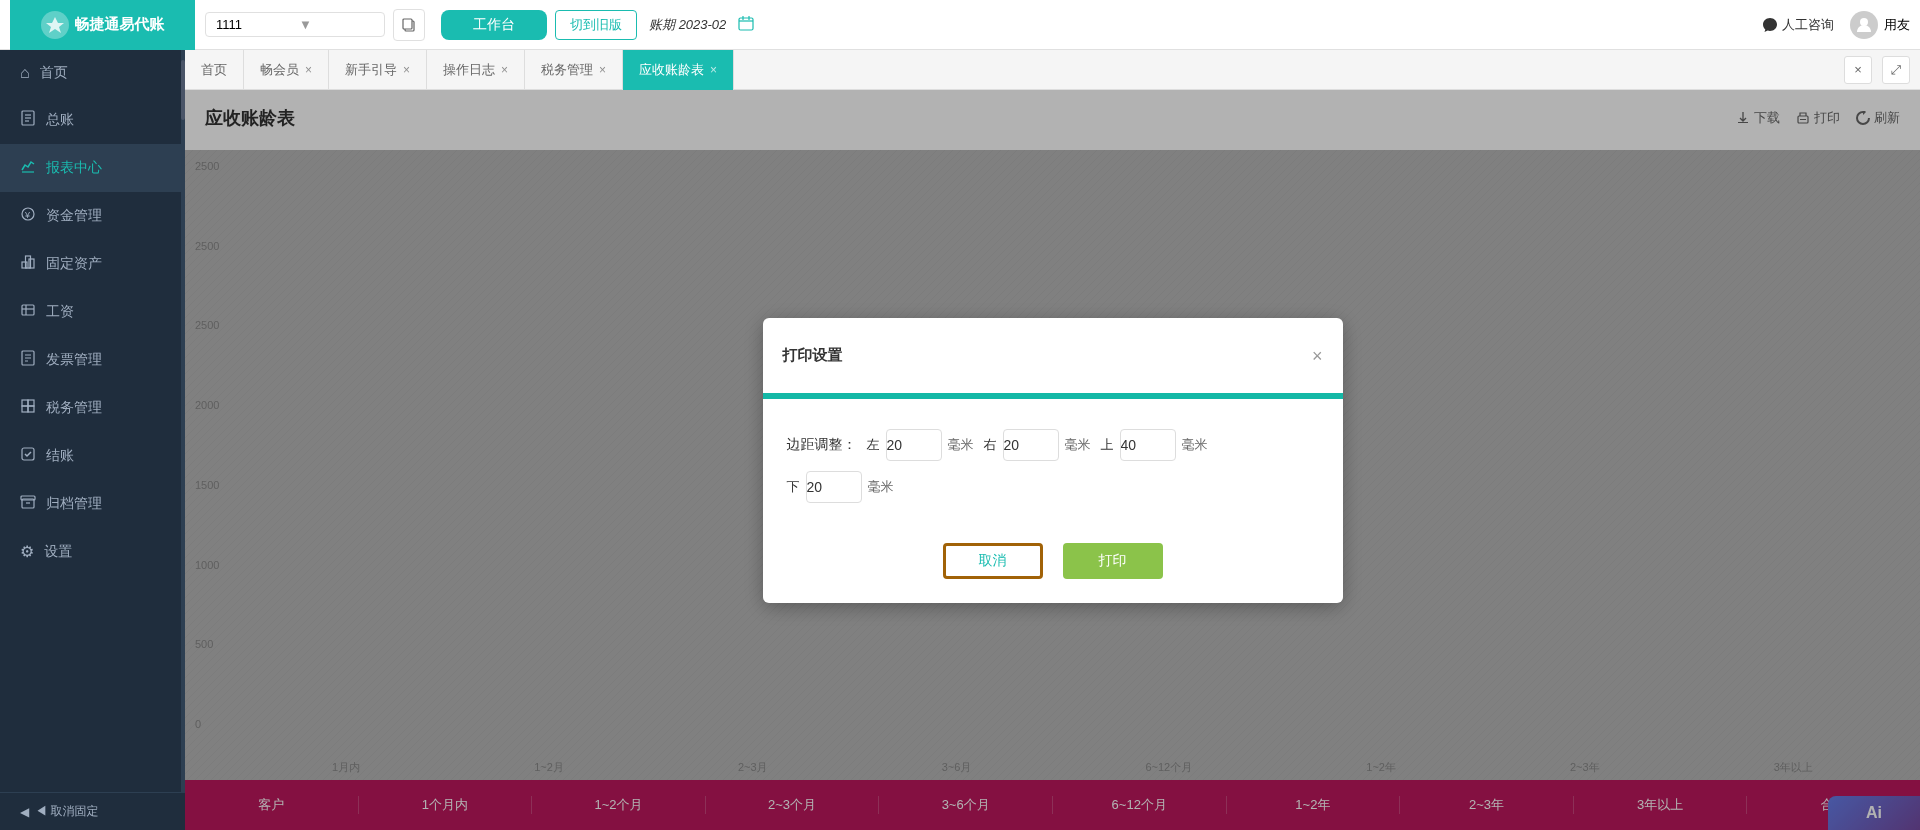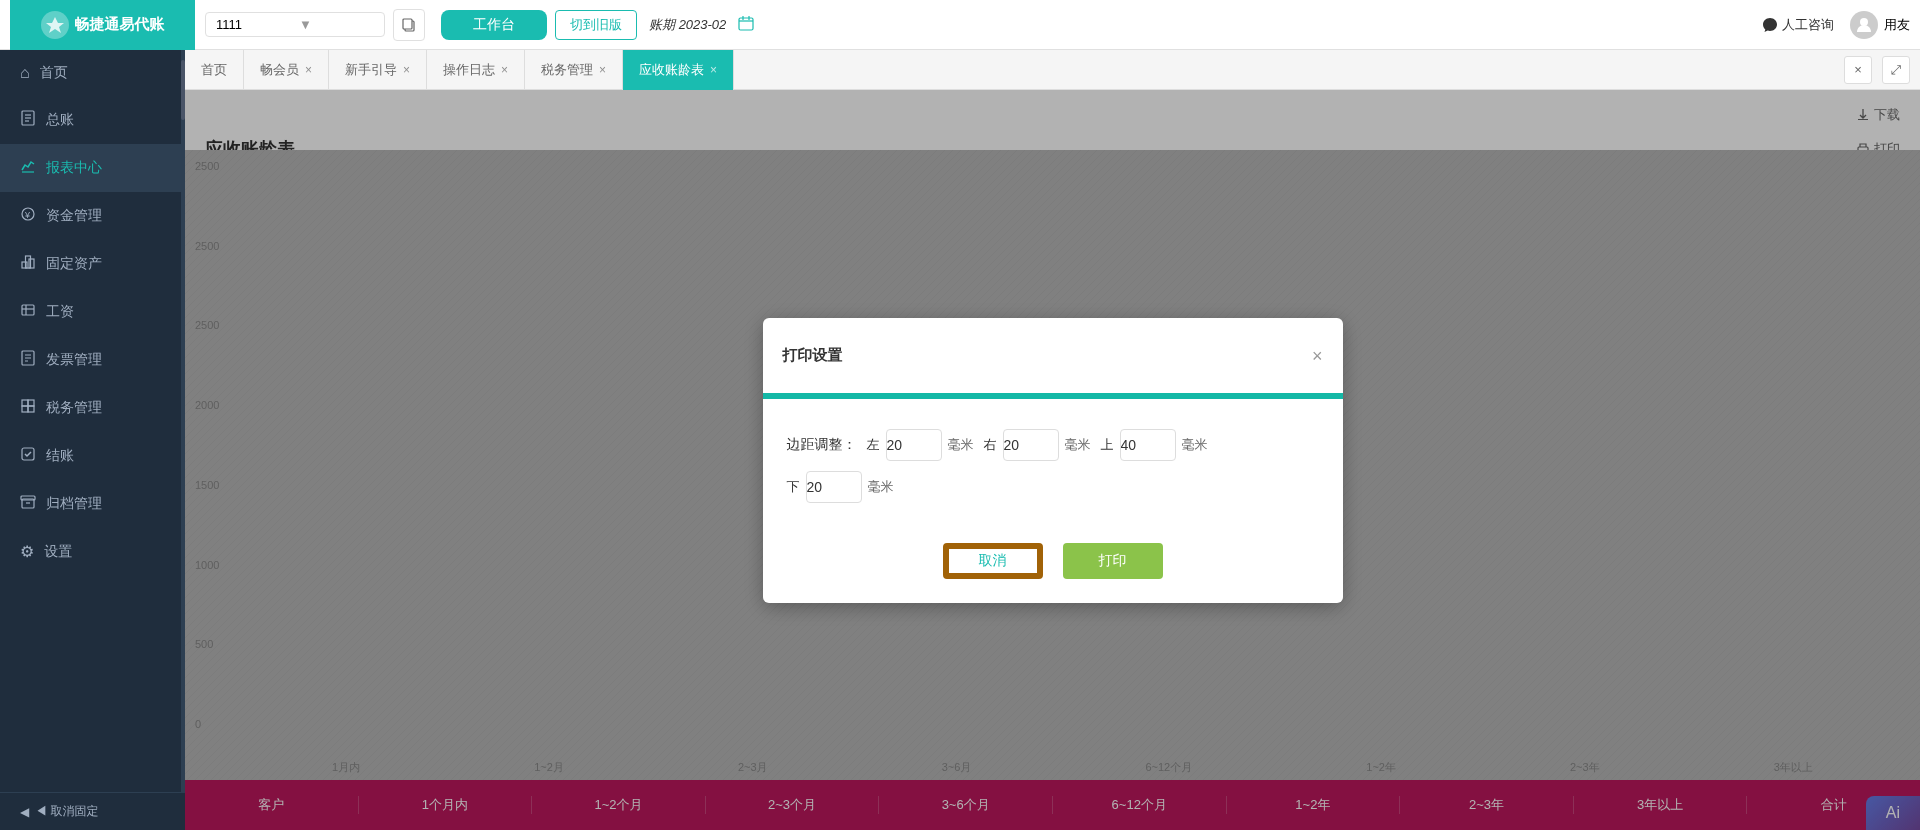--- a/index.html
+++ b/index.html
@@ -159,7 +159,7 @@
       background: #fff;
     }
     .page-title { font-size: 18px; font-weight: bold; color: #333; }
-    .page-actions { display: flex; gap: 16px; align-items: center; flex-direction: column; }
+    .page-actions { display: flex; gap: 16px; align-items: center; }
     .page-action-item {
       display: flex; align-items: center; gap: 4px;
       color: #666; cursor: pointer; font-size: 13px;

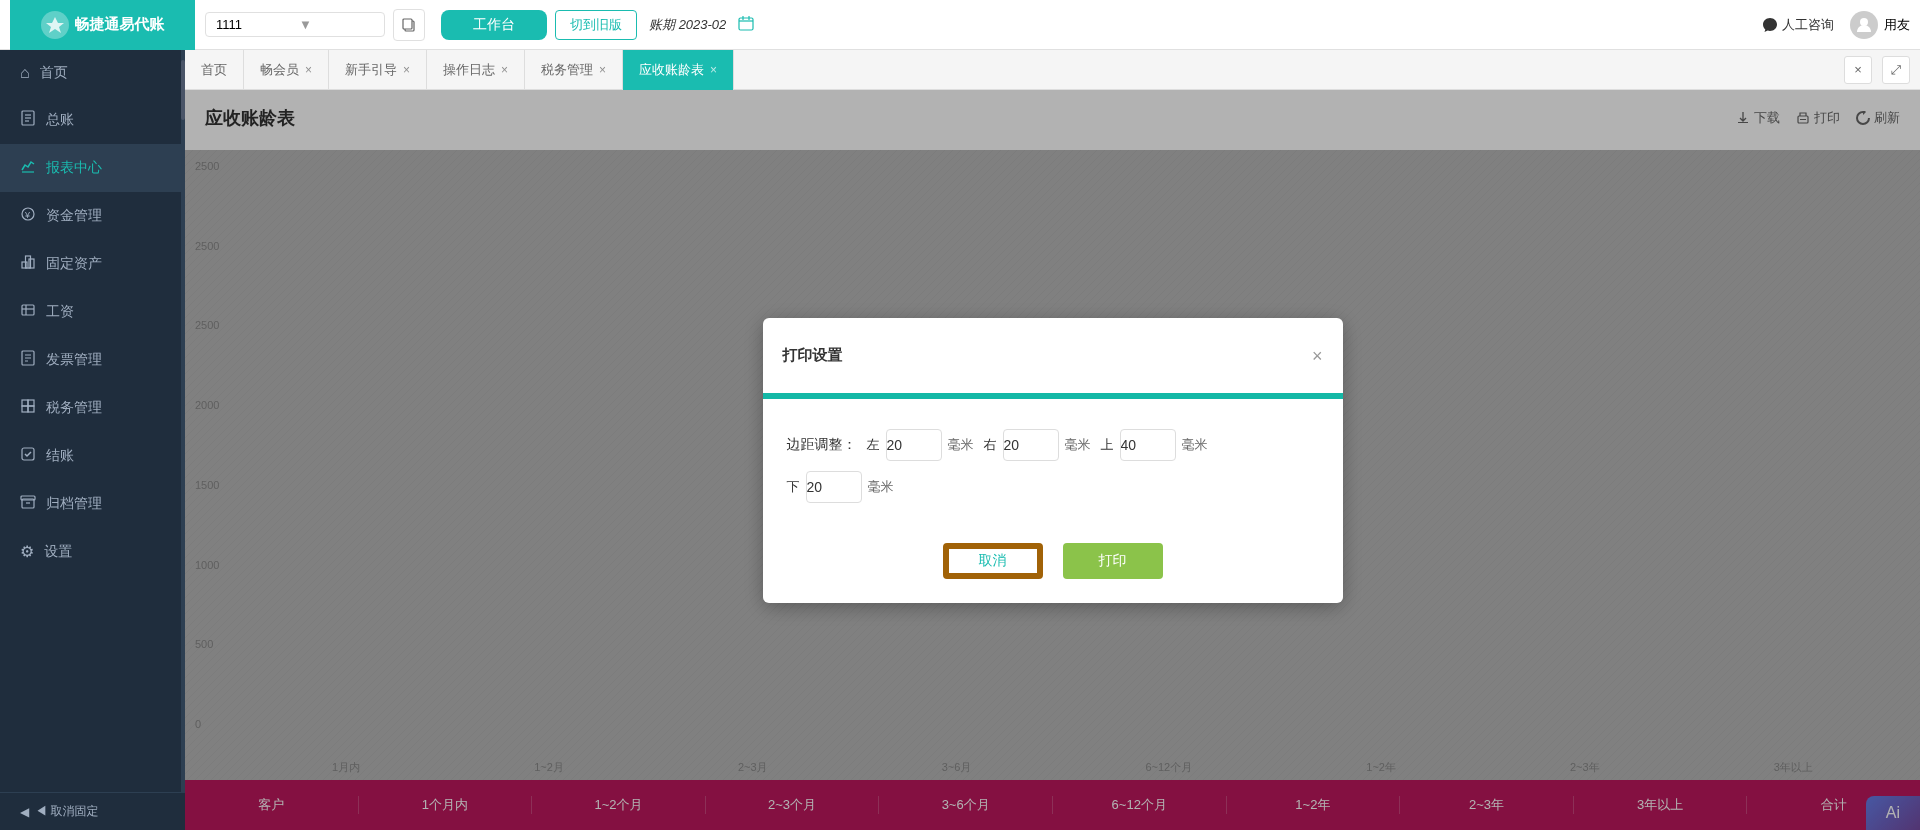--- a/index.html
+++ b/index.html
@@ -249,7 +249,7 @@
       padding: 16px 24px 24px;
     }
     .btn-cancel {
-      width: 100px; height: 36px; border: 6px solid #a16207;
+      width: 100px; height: 36px; border: 3px solid #a16207;
       color: #1abcb0; background: #fff; border-radius: 4px;
       font-size: 14px; cursor: pointer;
     }

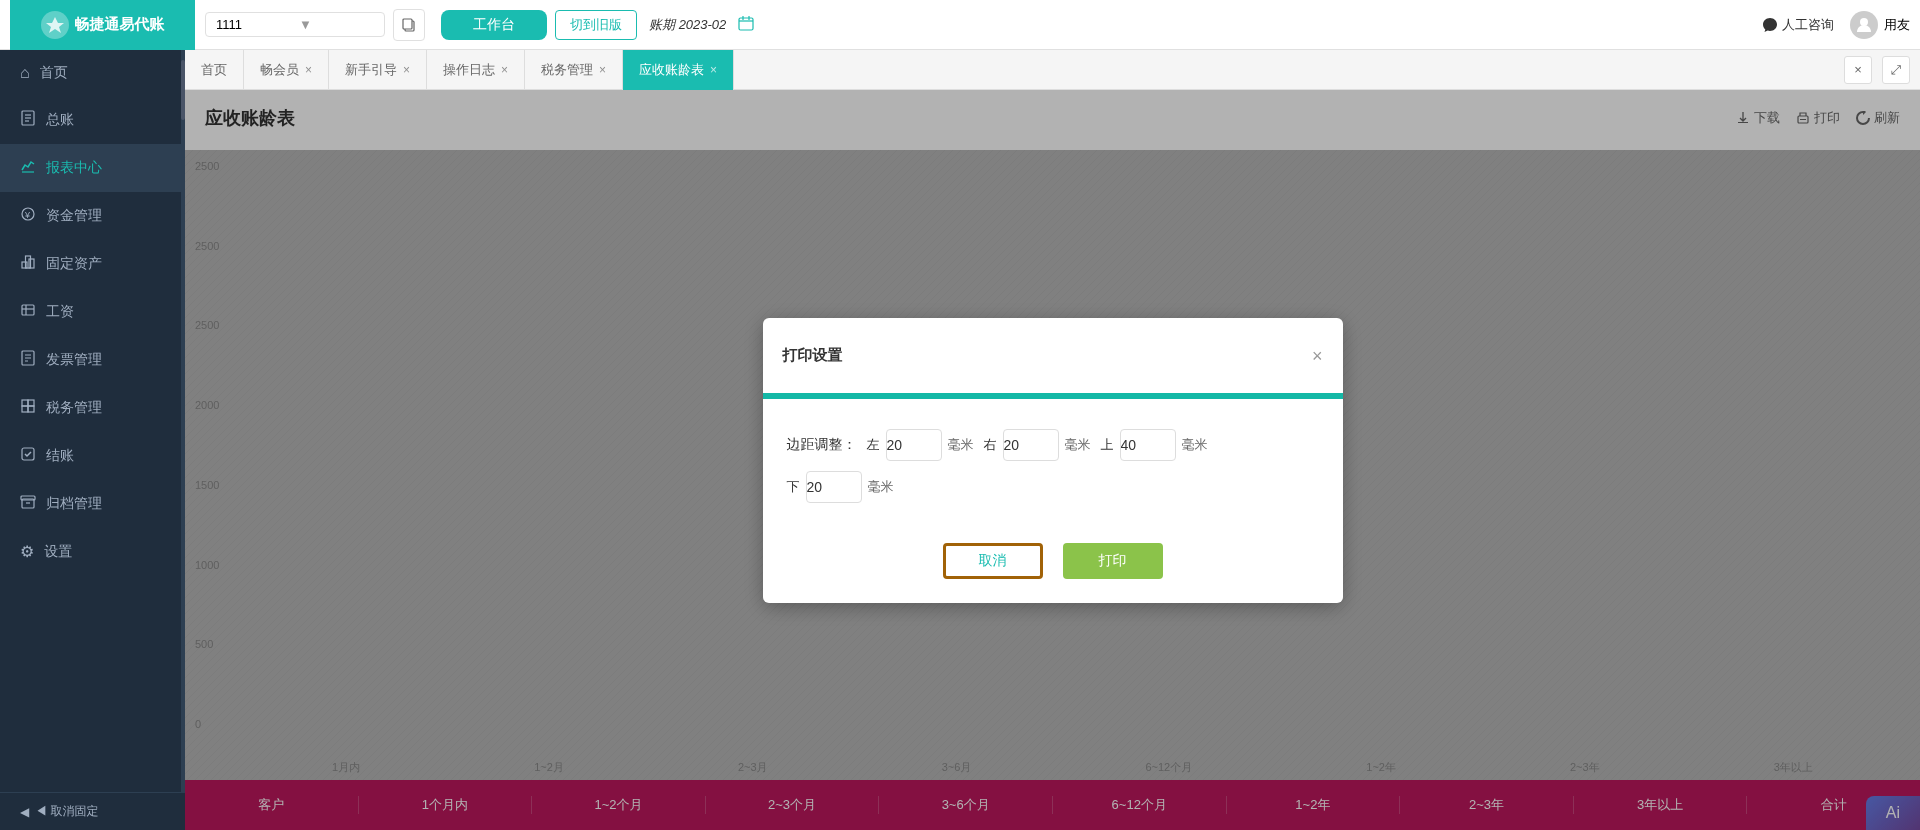--- a/index.html
+++ b/index.html
@@ -202,8 +202,8 @@
     .ai-badge {
       position: fixed; bottom: 0; right: 0;
       background: linear-gradient(135deg, #667eea 0%, #764ba2 100%);
-      color: #fff; padding: 8px 20px;
-      font-size: 16px; font-weight: normal;
+      color: #fff; padding: 8px 38px;
+      font-size: 16px; font-weight: bold;
       border-top-left-radius: 8px;
     }
 

